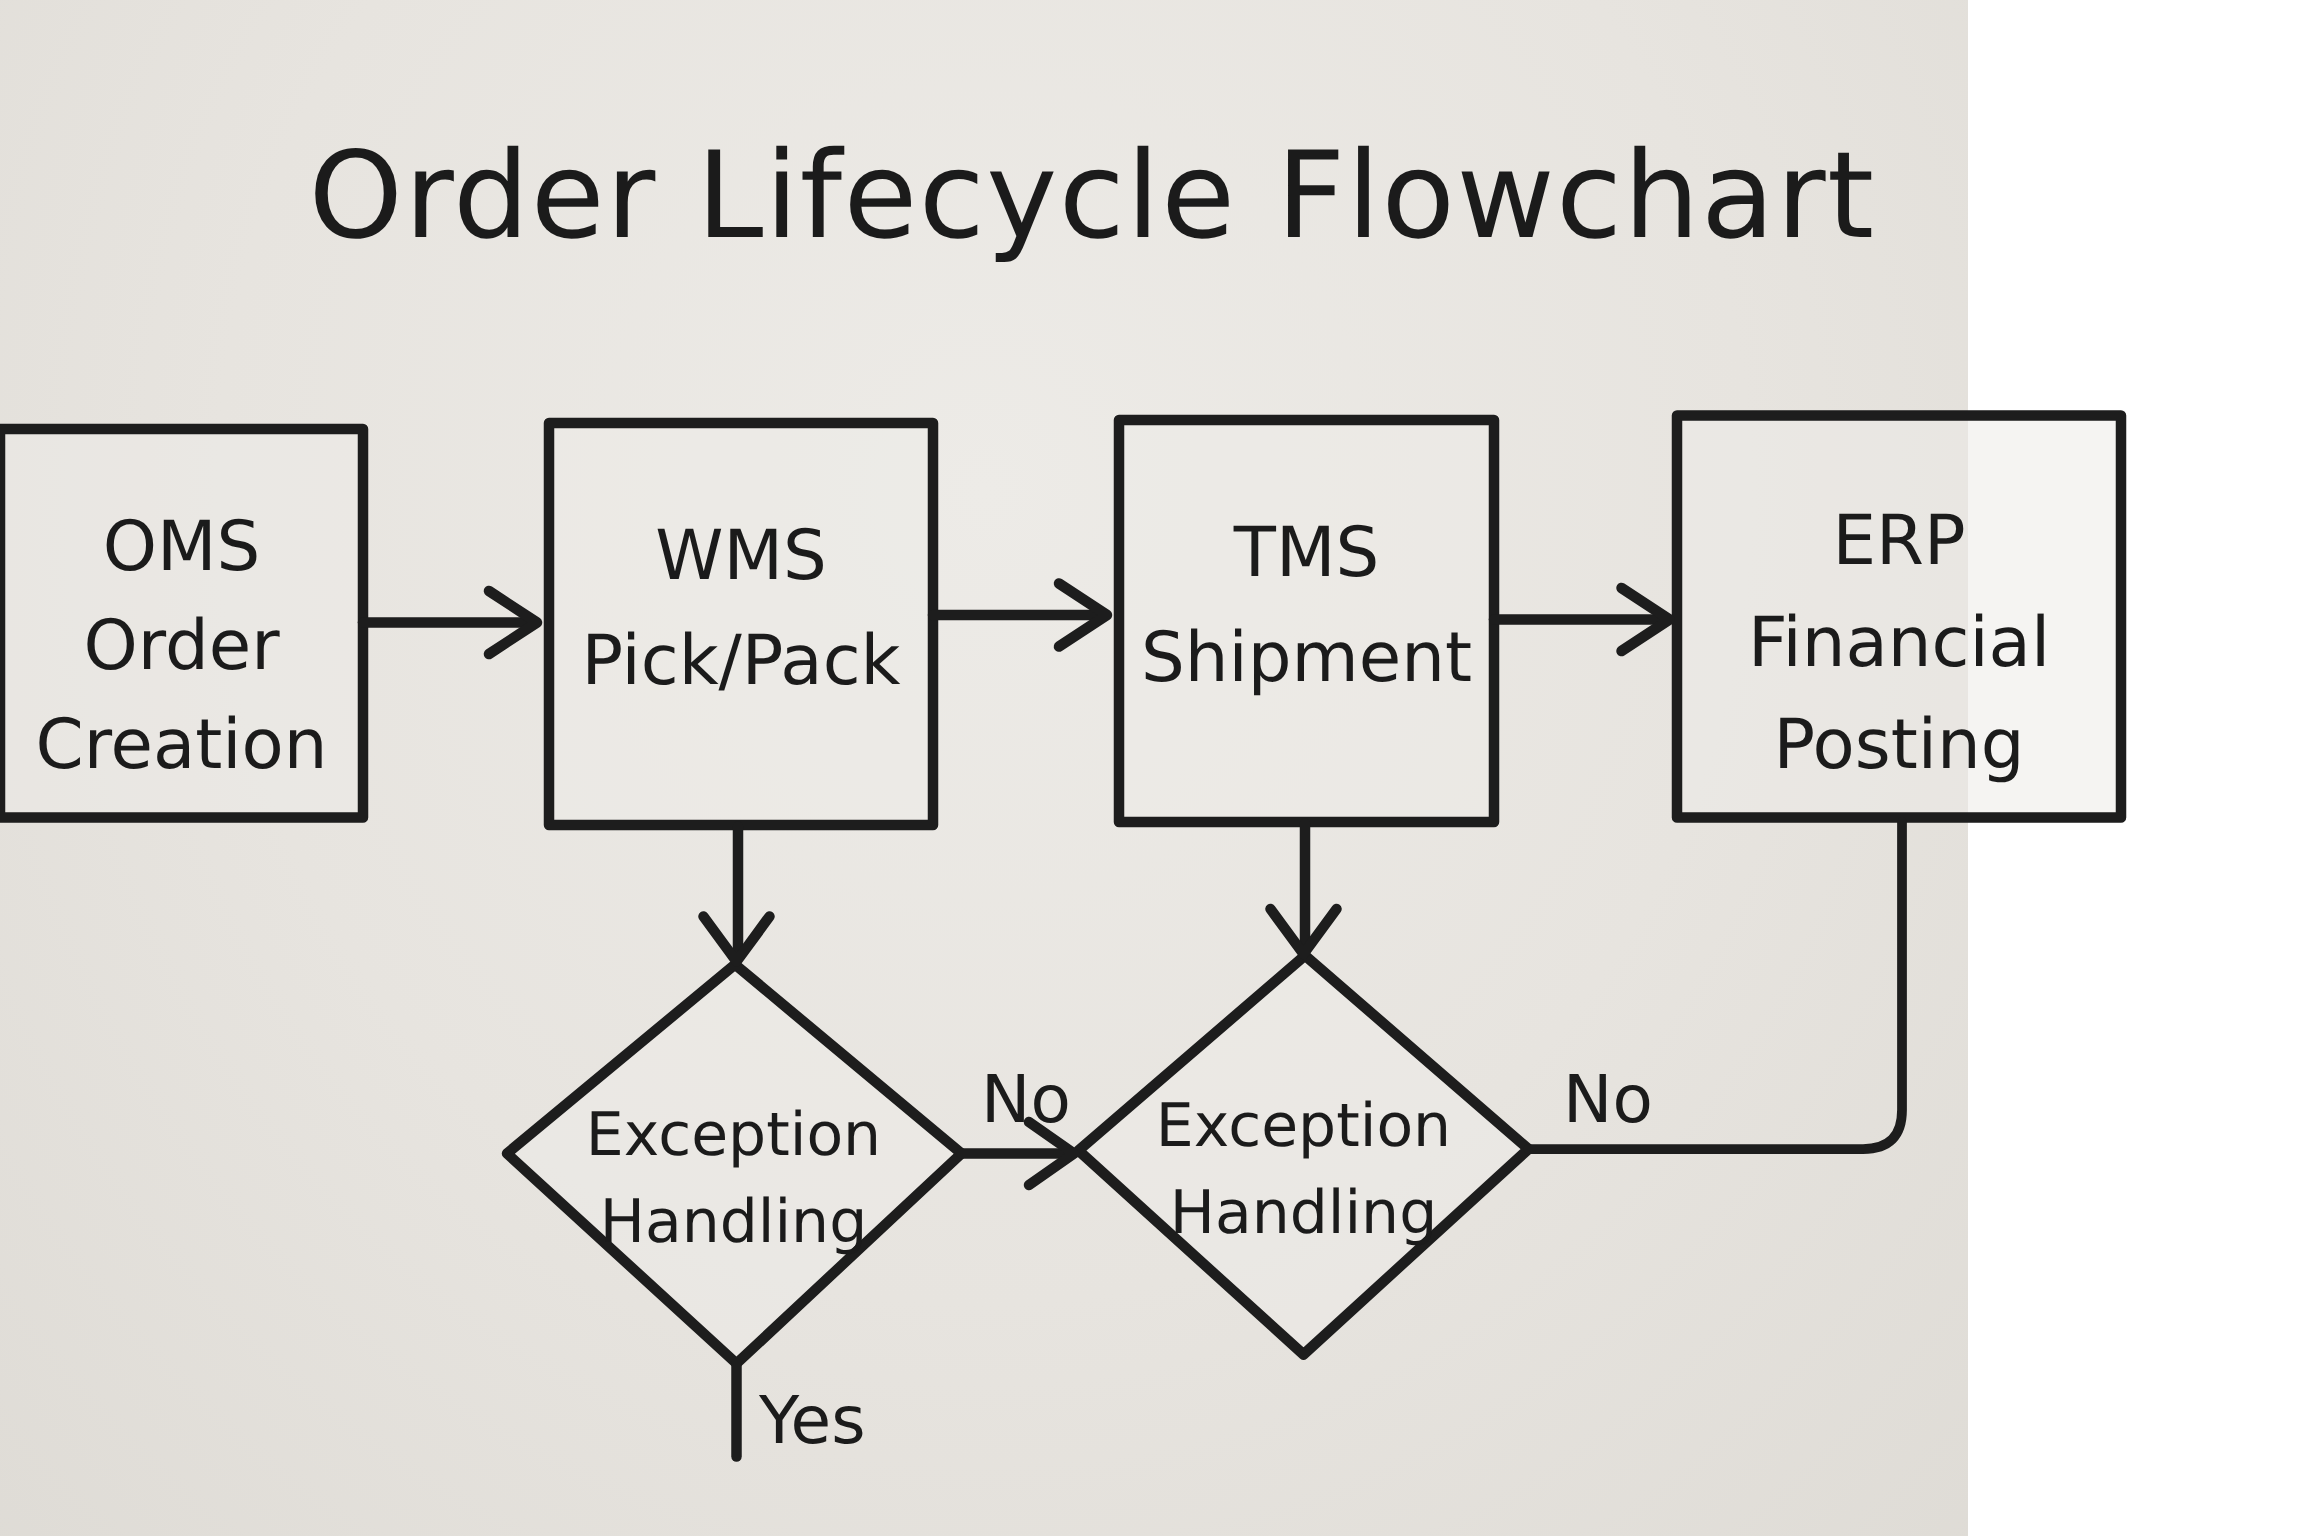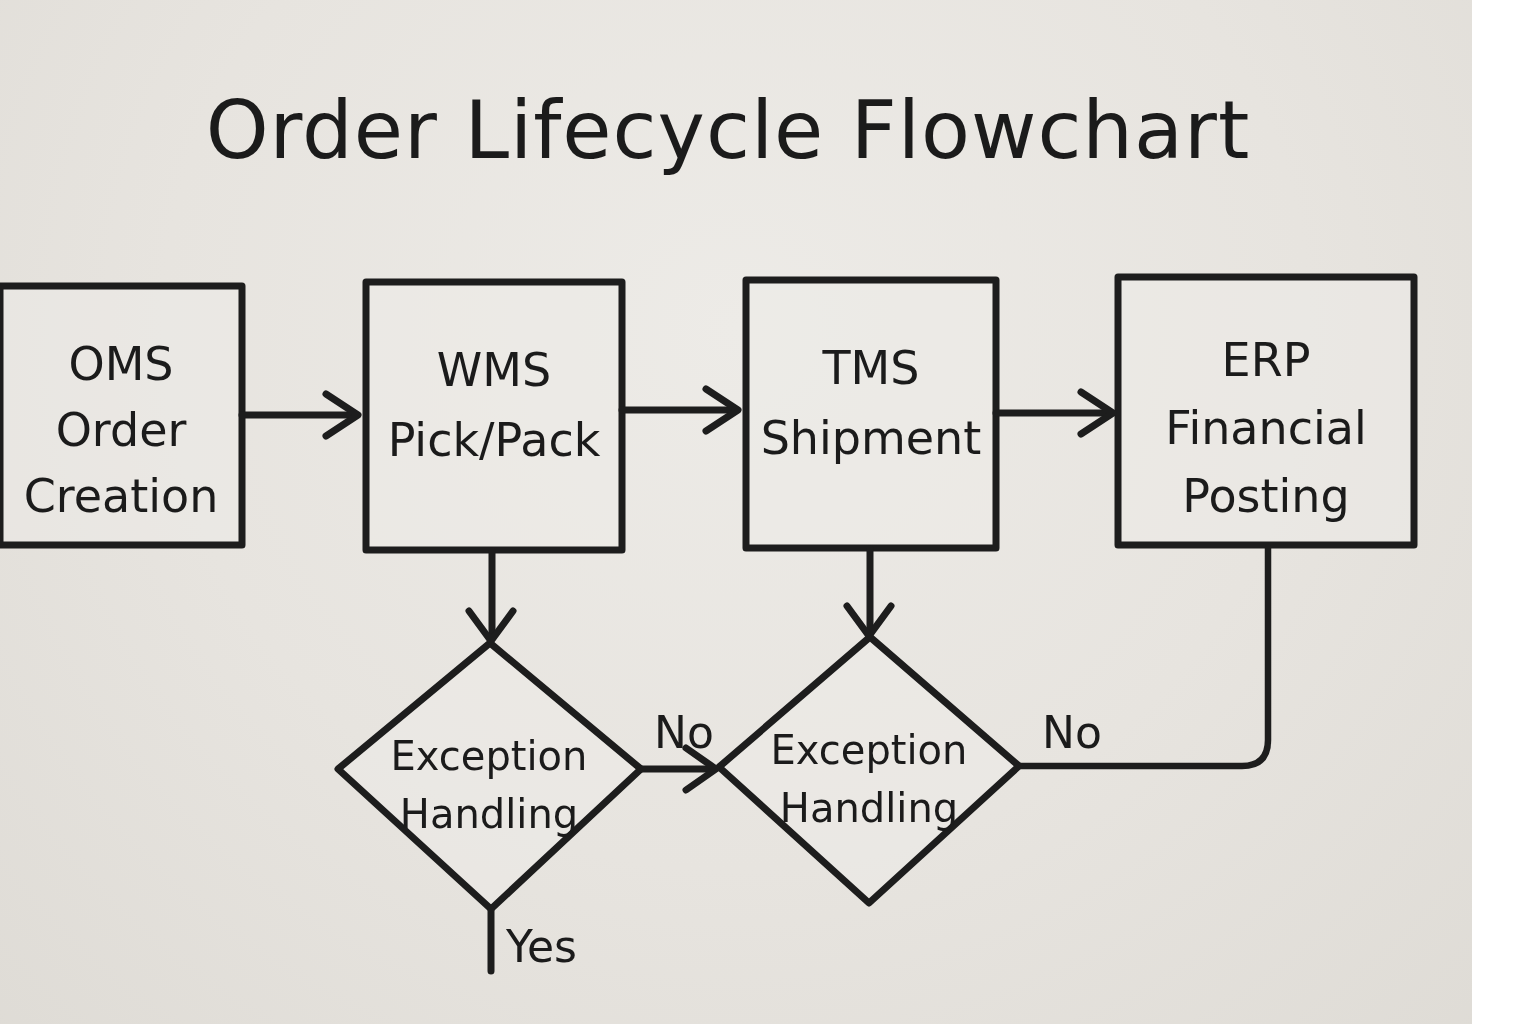--- a/index.html
+++ b/index.html
@@ -8,7 +8,7 @@
     font-family: "DejaVu Sans", "Liberation Sans", sans-serif;
   }
   .stage {
-    position: relative; width: 1472px; height: 1024px;
+    position: relative; width: 1312px; height: 1024px;
     background: radial-gradient(ellipse at 50% 32%, #edebe7 0%, #e7e4df 55%, #dcd9d3 115%);
   }
   svg { position: absolute; left: 0; top: 0; }

